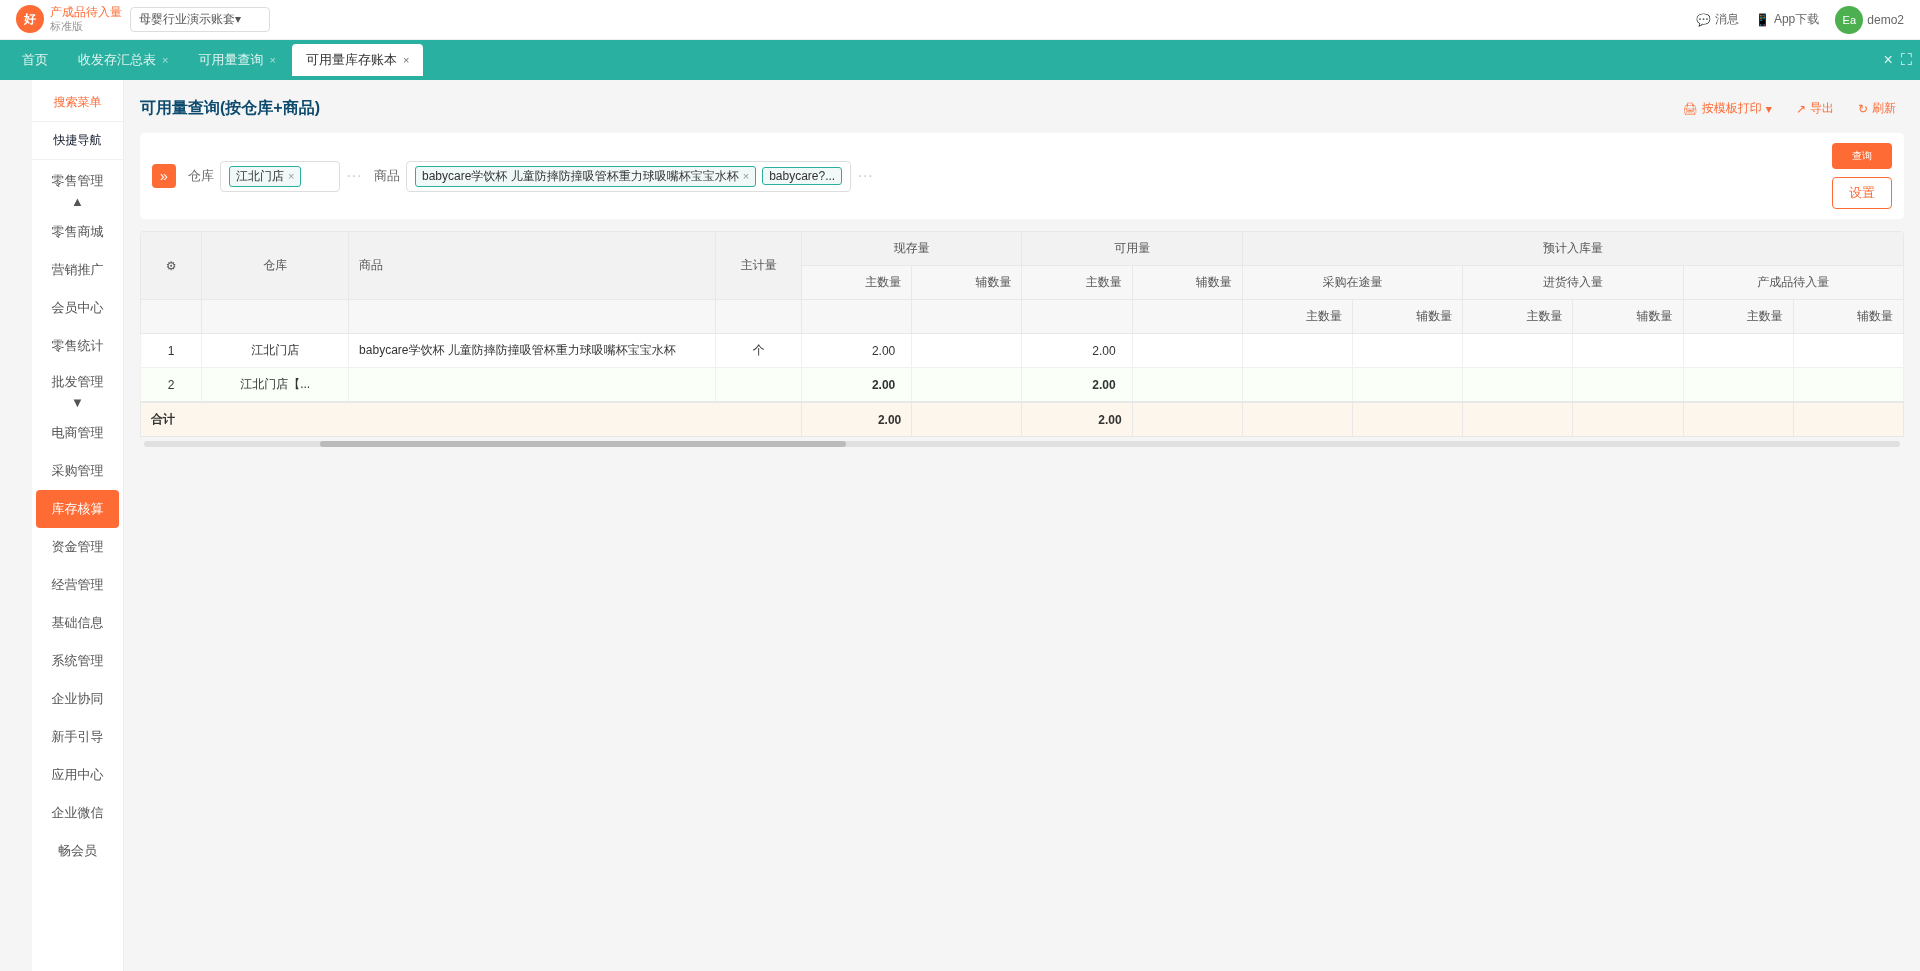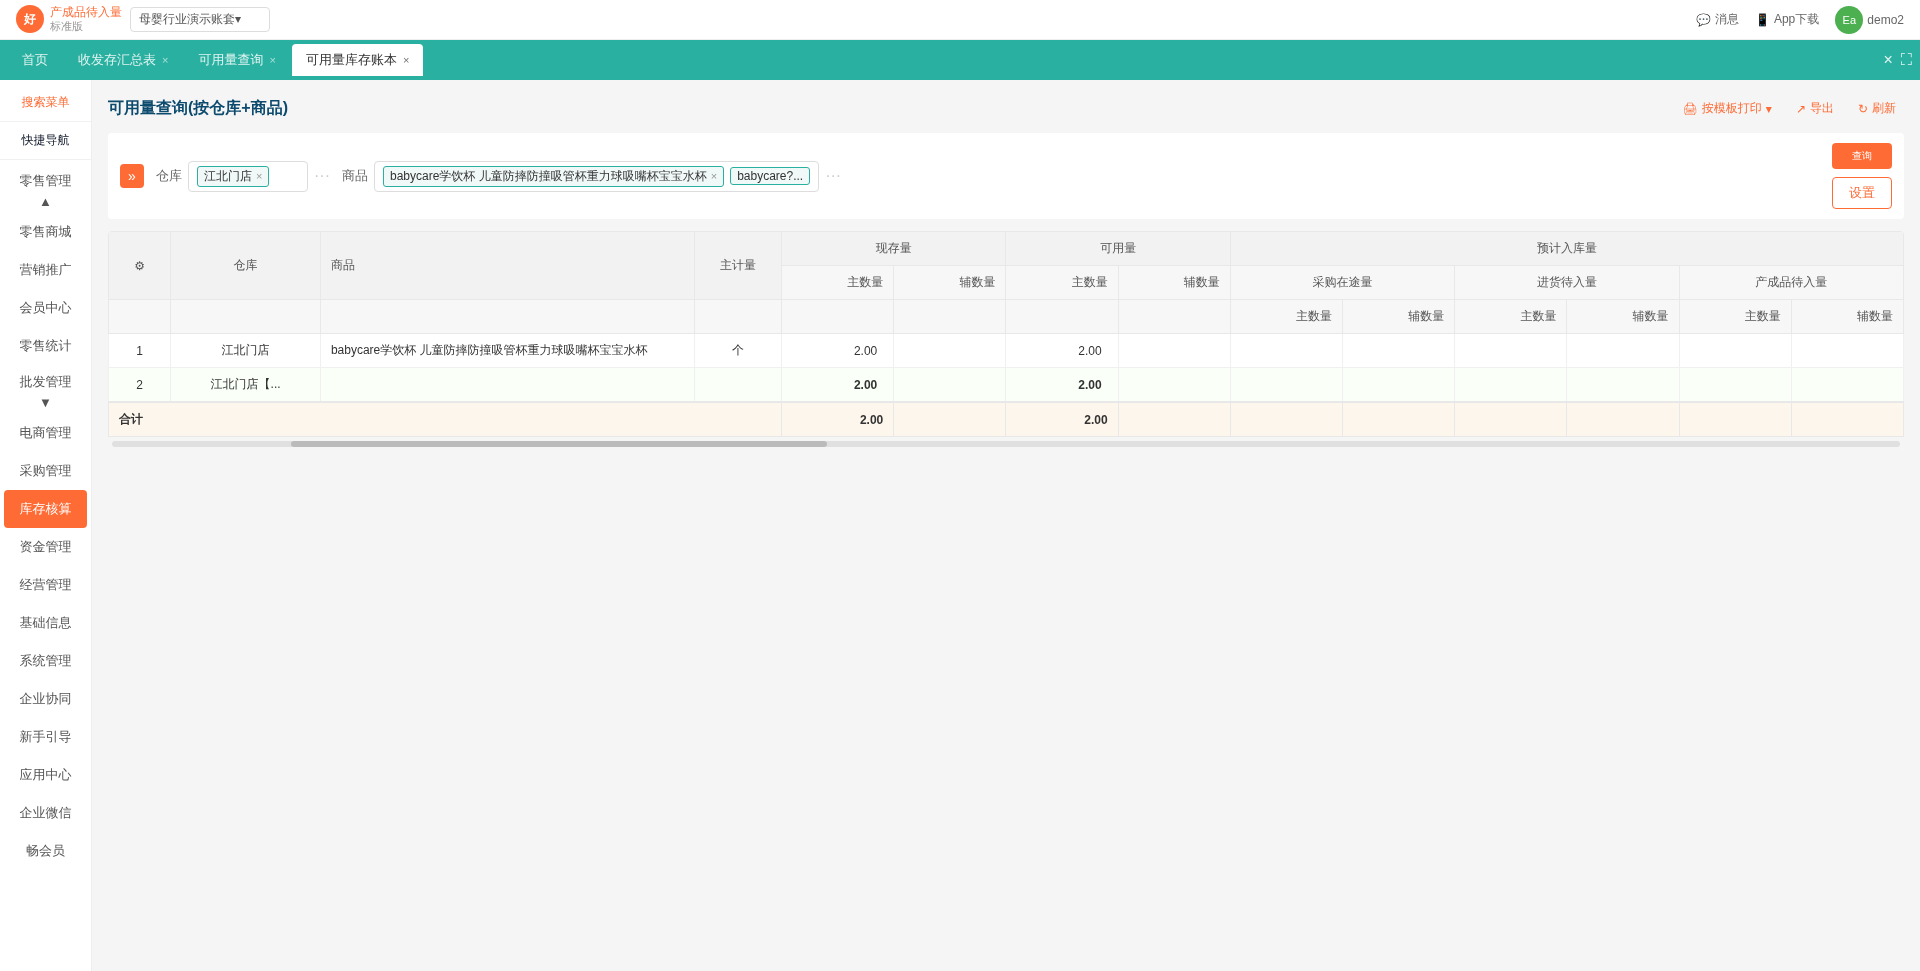--- a/index.html
+++ b/index.html
@@ -27,7 +27,7 @@
     .nav-tab-action { color: rgba(255,255,255,0.85); cursor: pointer; font-size: 16px; }
 
     
-    .main-layout { display: flex; height: calc(971px - 80px); }
+    .main-layout { display: flex; height: calc(971px - 80px); padding-left: 32px; }
 
     
     .sidebar { width: 92px; background: #fff; border-right: 1px solid #eee; display: flex; flex-direction: column; padding-top: 8px; }

